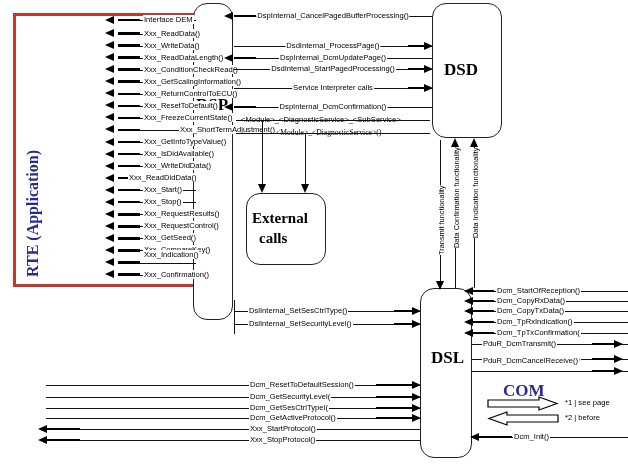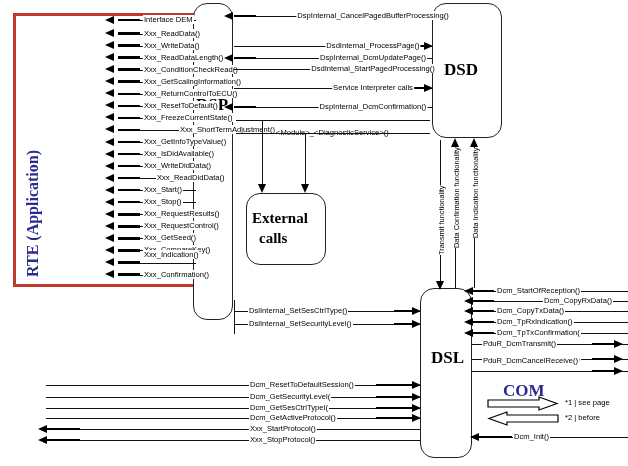--- a/index.html
+++ b/index.html
@@ -103,7 +103,7 @@
     padding:0 1px;
     line-height:9px;
   }
-  .lbl.c{transform:translateX(-50%);margin-left:40px;}
+  .lbl.c{transform:translateX(-50%);}
 
   
   .vlbl{

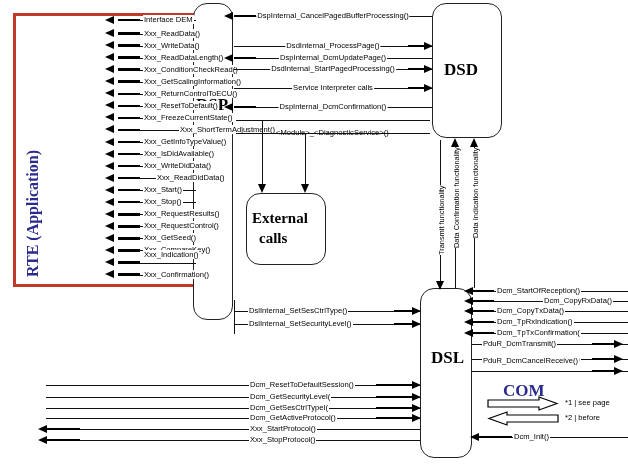--- a/index.html
+++ b/index.html
@@ -269,6 +269,7 @@
       <div class="lbl c" style="left: 333px; top: 102px;">DspInternal_DcmConfirmation()</div>
     </div>
 
+  <div class="lbl" style="left:240px;top:115px;">&lt;Module&gt;_&lt;DiagnosticService&gt;_&lt;SubService&gt;</div>
   <div class="lbl" style="left:275px;top:128px;">&lt;Module&gt;_&lt;DiagnosticService&gt;()</div>
   <div class="hline" style="left:236px;top:120px;width:194px;"></div>
   <div class="hline" style="left:236px;top:133px;width:194px;"></div>

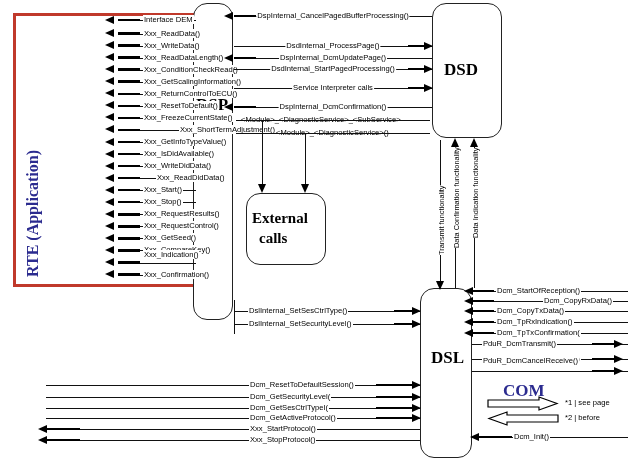--- a/index.html
+++ b/index.html
@@ -270,7 +270,7 @@
     </div>
 
   <div class="lbl" style="left:240px;top:115px;">&lt;Module&gt;_&lt;DiagnosticService&gt;_&lt;SubService&gt;</div>
-  <div class="lbl" style="left:275px;top:128px;">&lt;Module&gt;_&lt;DiagnosticService&gt;()</div>
+  <div class="lbl" style="left:275px;top:128px;font-family:Liberation Serif, serif;">&lt;Module&gt;_&lt;DiagnosticService&gt;()</div>
   <div class="hline" style="left:236px;top:120px;width:194px;"></div>
   <div class="hline" style="left:236px;top:133px;width:194px;"></div>
   <div class="vline" style="left:262px;top:120px;height:68px;"></div>

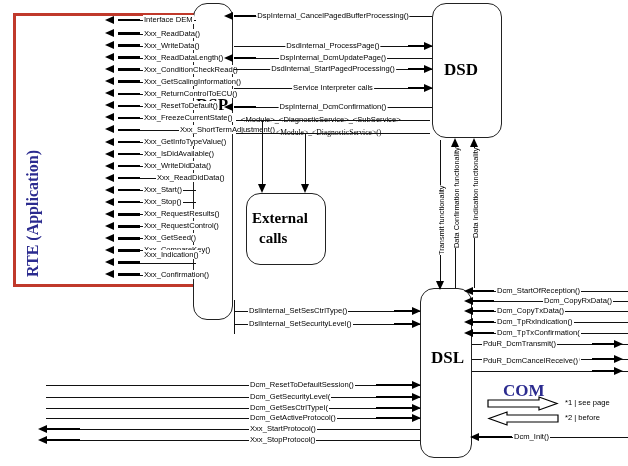--- a/index.html
+++ b/index.html
@@ -207,7 +207,7 @@
       <div class="hline" style="left: 118px; top: 178.1px; width: 78px;"></div>
       <div class="stem" style="left: 118px; top: 176.8px; width: 22px;"></div>
       <div class="arrow left" style="left: 105px; top: 173.6px;"></div>
-      <div class="lbl" style="left: 156px; top: 173.1px;">Xxx_ReadDidData()</div>
+      <div class="lbl" style="left: 128px; top: 173.1px;">Xxx_ReadDidData()</div>
       <div class="hline" style="left: 118px; top: 190.2px; width: 78px;"></div>
       <div class="stem" style="left: 118px; top: 188.9px; width: 22px;"></div>
       <div class="arrow left" style="left: 105px; top: 185.7px;"></div>

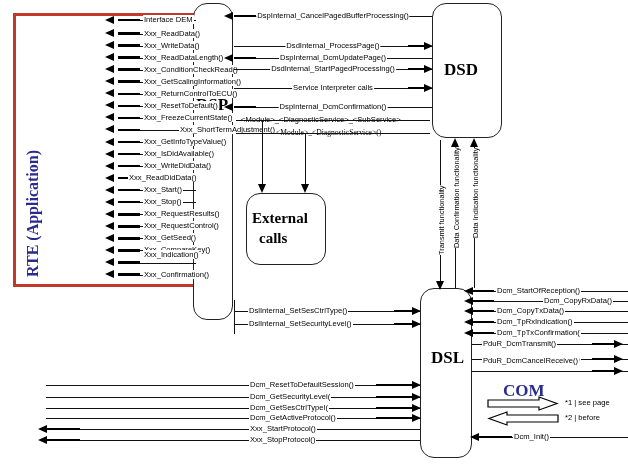--- a/index.html
+++ b/index.html
@@ -336,7 +336,7 @@
       <div class="hline" style="left: 472px; top: 301px; width: 156px;"></div>
       <div class="stem" style="left: 472px; top: 299.7px; width: 22px;"></div>
       <div class="arrow left" style="left: 464px; top: 296.5px;"></div>
-      <div class="lbl" style="left: 496px; top: 296px; margin-left: 47px;">Dcm_CopyRxData()</div>
+      <div class="lbl" style="left: 496px; top: 296px;">Dcm_CopyRxData()</div>
       <div class="hline" style="left: 472px; top: 311px; width: 156px;"></div>
       <div class="stem" style="left: 472px; top: 309.7px; width: 22px;"></div>
       <div class="arrow left" style="left: 464px; top: 306.5px;"></div>

